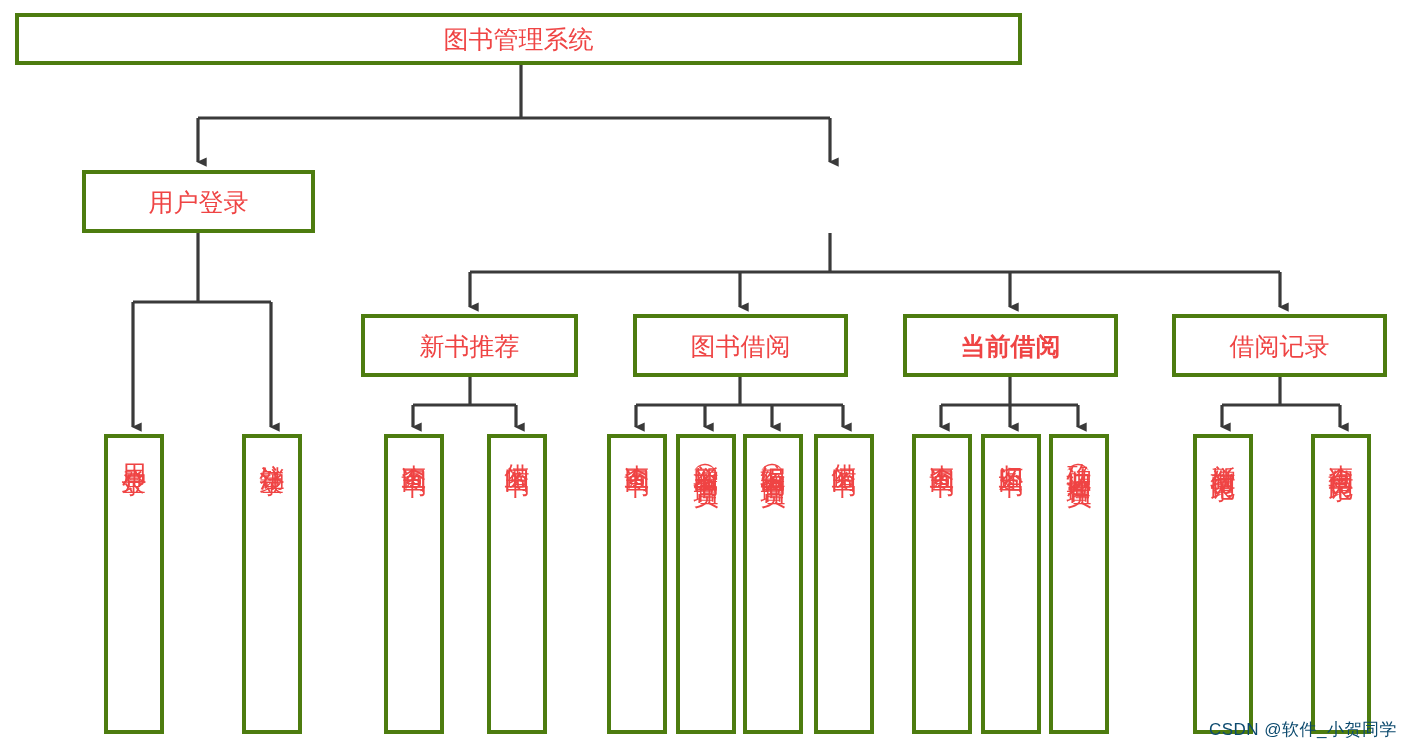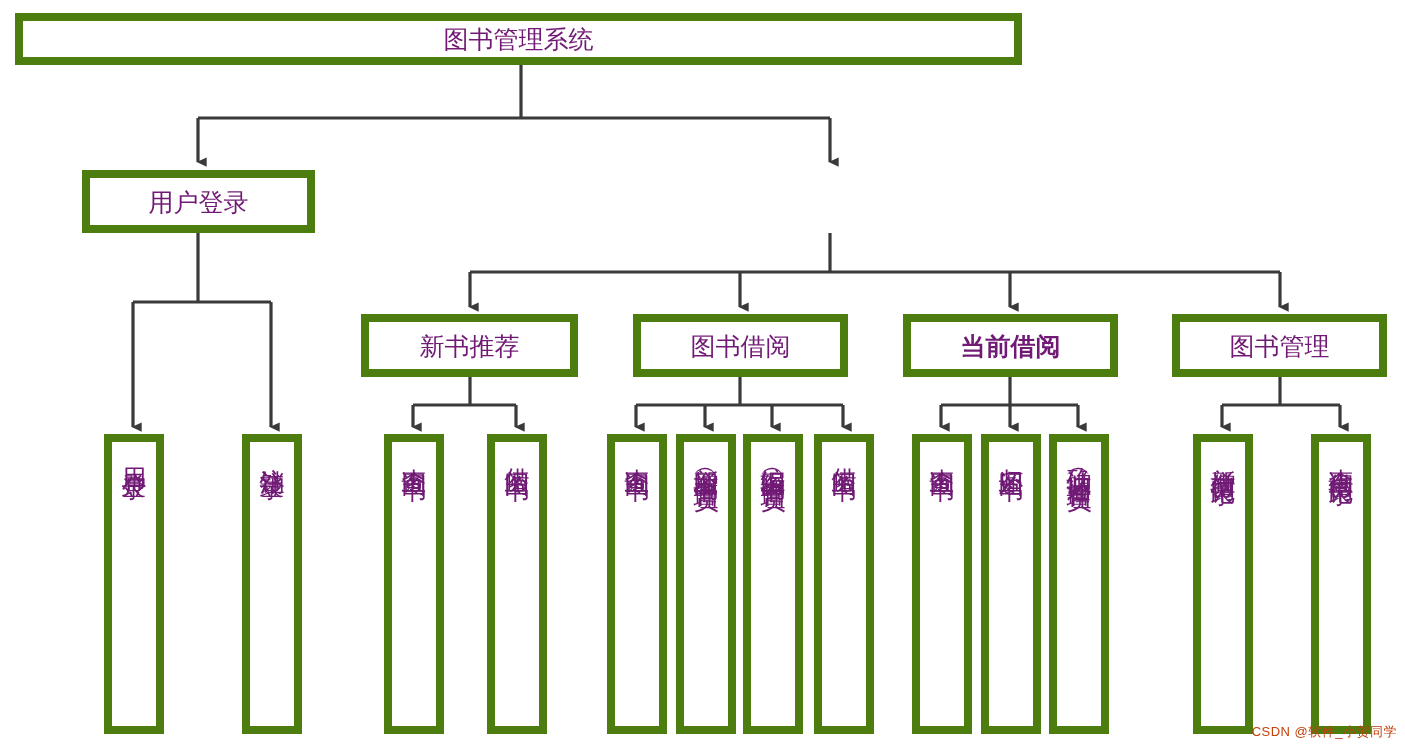--- a/index.html
+++ b/index.html
@@ -29,11 +29,11 @@
     position: absolute;
     box-sizing: border-box;
     background: #ffffff;
-    border: 8px solid #4d7c0f;
+    border: 4px solid #4d7c0f;
     display: flex;
     align-items: center;
     justify-content: center;
-    color: #701a75;
+    color: #ef4444;
   }
   .node-label {
     display: block;

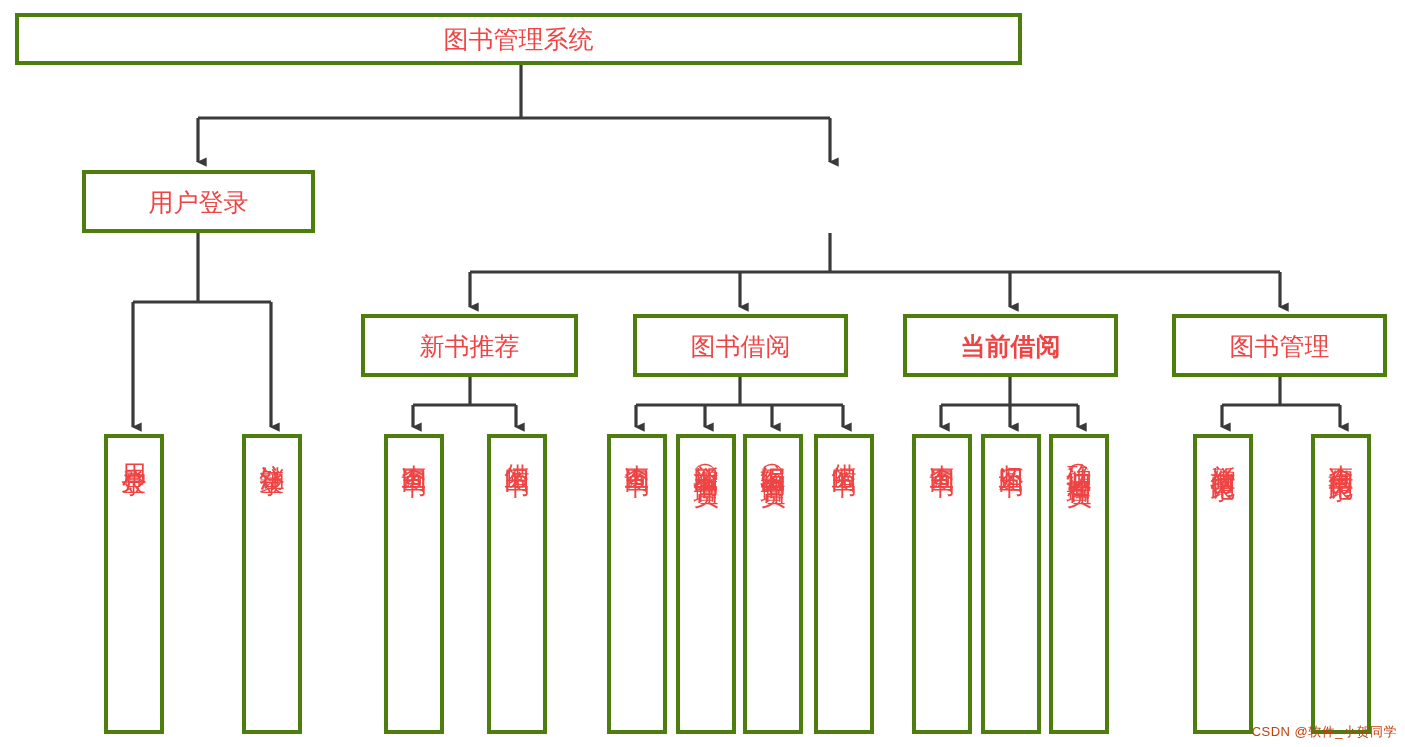--- a/index.html
+++ b/index.html
@@ -144,7 +144,7 @@
     <span class="node-label">当前借阅</span>
   </div>
   <div class="node horiz" style="left:1172px; top:314px; width:215px; height:63px;">
-    <span class="node-label">图书管理</span>
+    <span class="node-label">借阅记录</span>
   </div>
 
   <div class="node vert" style="left:104px; top:434px; width:60px; height:300px;">

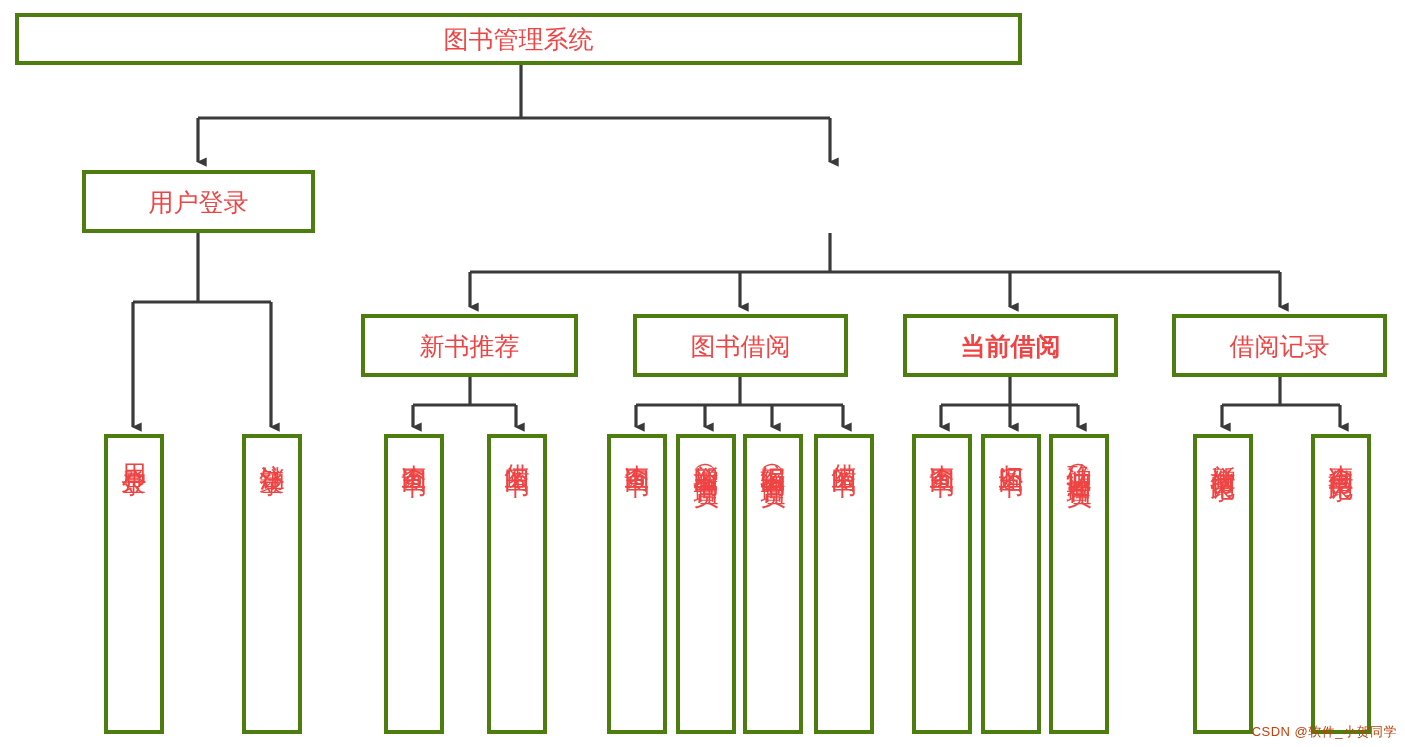--- a/index.html
+++ b/index.html
@@ -61,8 +61,8 @@
     position: absolute;
     right: 8px;
     bottom: 6px;
-    font-size: 13px;
-    color: #c2410c;
+    font-size: 17px;
+    color: #0c4a6e;
     letter-spacing: 0.5px;
     white-space: nowrap;
     user-select: none;

